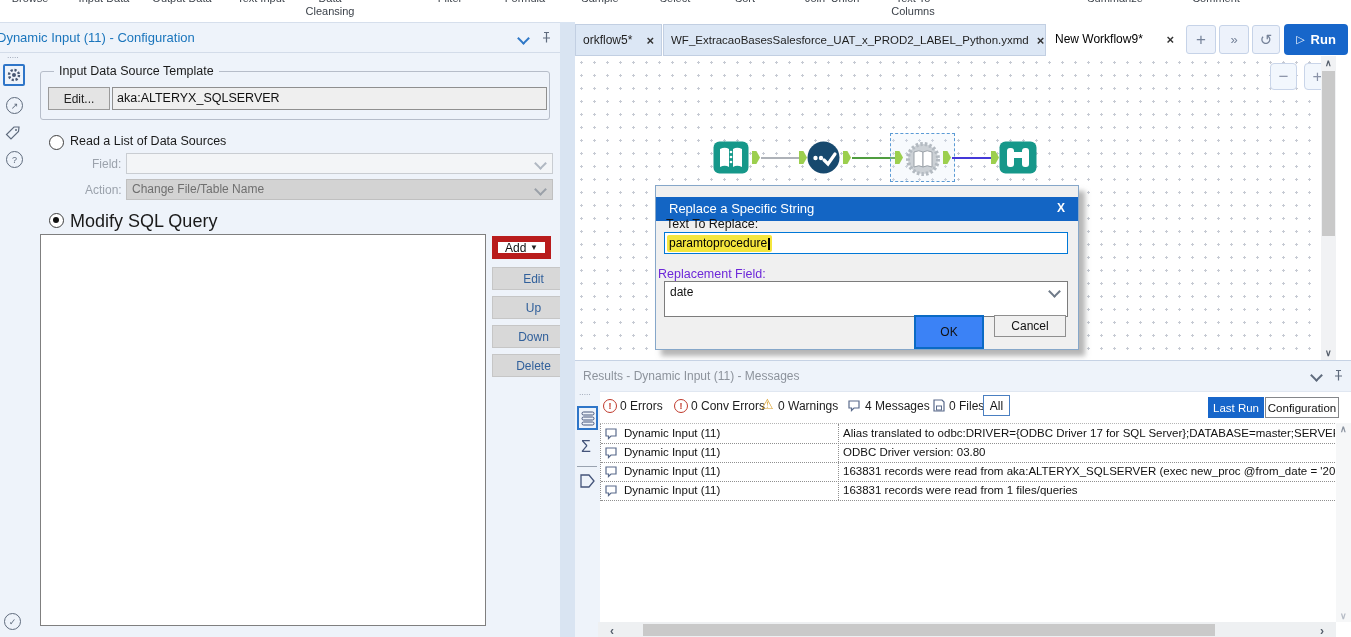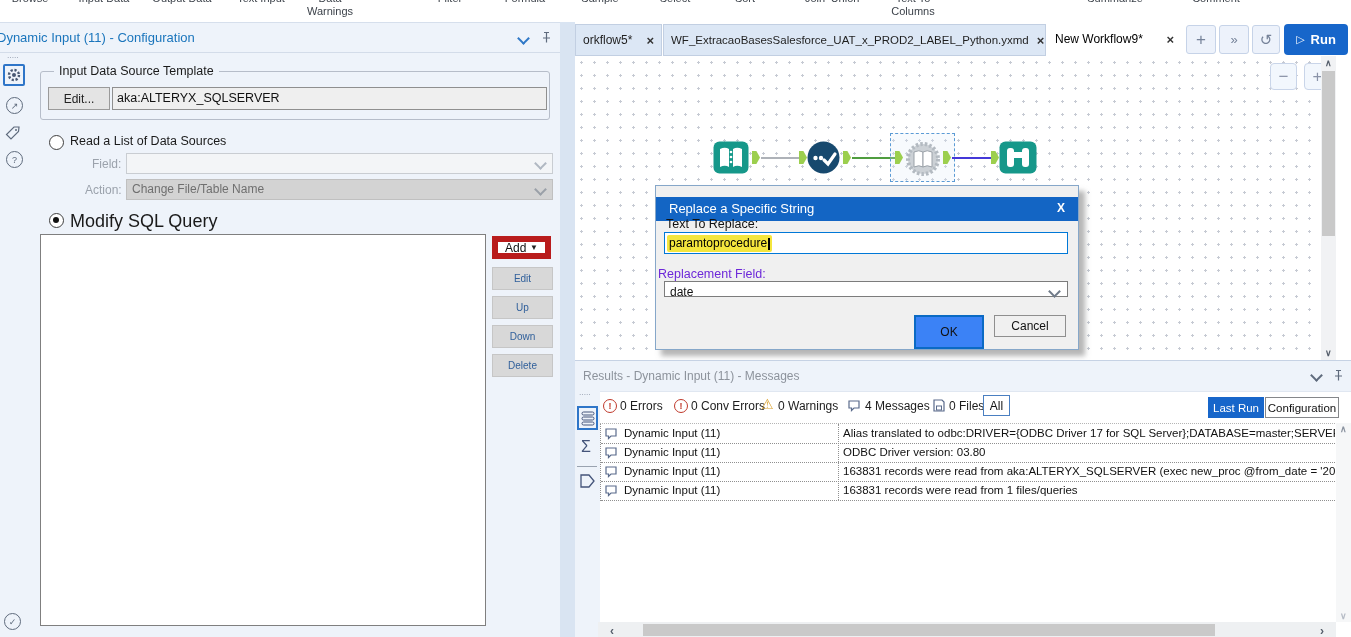--- a/index.html
+++ b/index.html
@@ -72,7 +72,7 @@
       </div>
     <div class="tool-lbl" style="left:285px">
         <span>Data</span>
-        <span>Warnings</span>
+        <span>Cleansing</span>
       </div>
     <div class="tool-lbl" style="left:405px">
         <span>Filter</span>

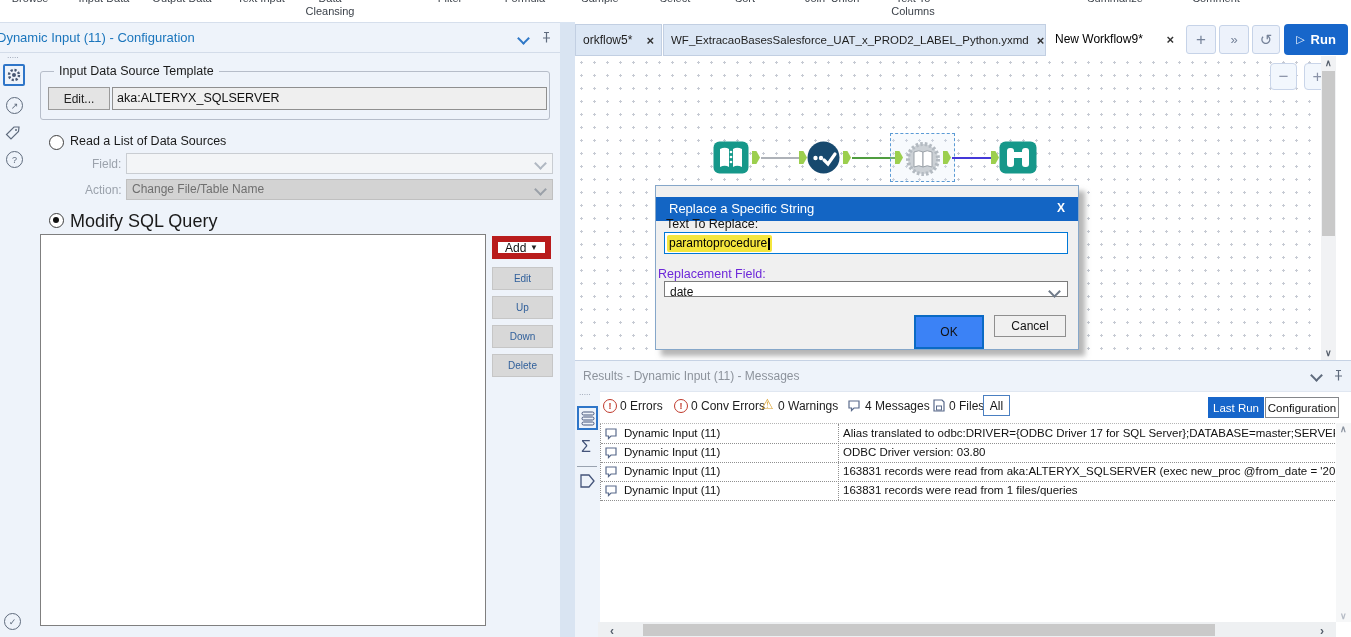--- a/index.html
+++ b/index.html
@@ -18,7 +18,7 @@
   .circ{position:absolute;width:15px;height:15px;border:1px solid #5f6b7d;border-radius:50%;color:#5f6b7d;font-size:9px;display:flex;align-items:center;justify-content:center;}
   .radio{position:absolute;width:13px;height:13px;border:1px solid #3f3f3f;border-radius:50%;background:#fff;}
   .radio.sel::after{content:"";position:absolute;left:2.5px;top:2.5px;width:6px;height:6px;border-radius:50%;background:#111;}
-  .gbtn{position:absolute;width:59px;height:21px;background:#d8d8d8;border:1px solid #c6c6c6;color:#31609b;font-size:10px;display:flex;align-items:center;justify-content:center;}
+  .gbtn{position:absolute;width:59px;height:21px;background:#d8d8d8;border:1px solid #c6c6c6;color:#31609b;font-size:12px;display:flex;align-items:center;justify-content:center;padding-left:11px;}
   
   .vdiv{position:absolute;left:560px;top:22px;width:15px;height:615px;background:#d9e4f2;}
   

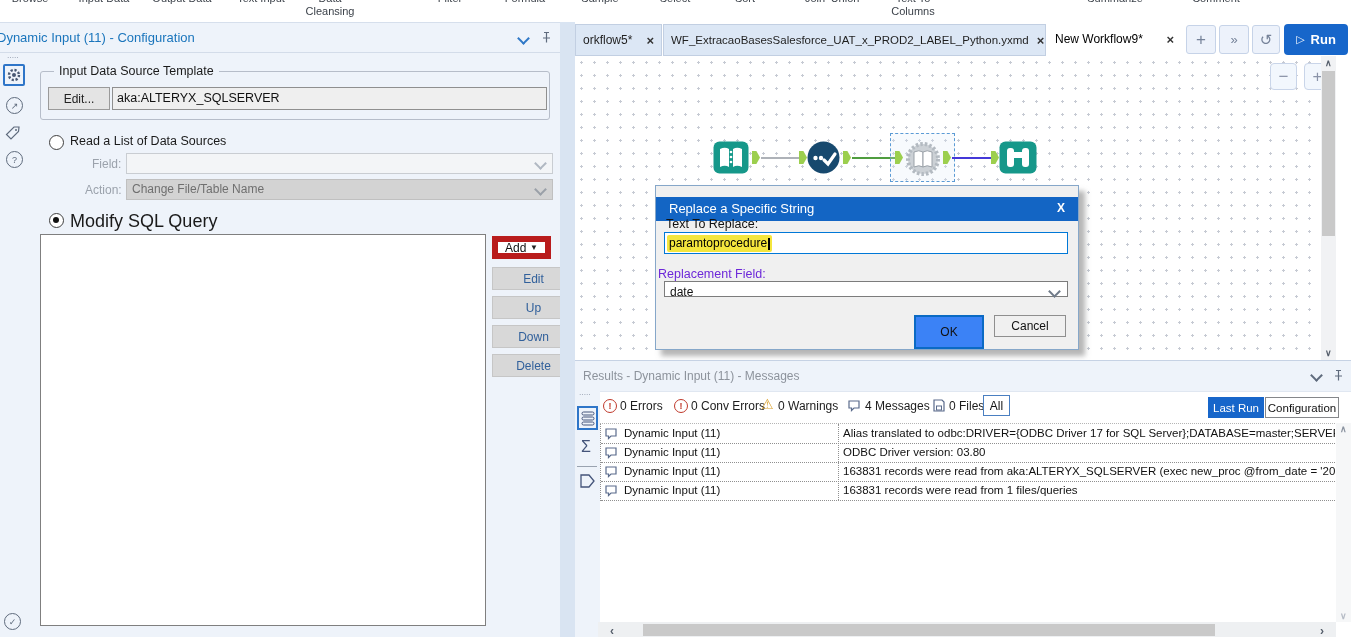--- a/index.html
+++ b/index.html
@@ -267,7 +267,7 @@
         <span class="hl"><span>paramtoprocedure</span><span class="caret"></span></span>
       </div>
       <span class="txt" style="left:2px;top:81px;font-size:12.5px;color:#6d28d9">Replacement Field:</span>
-      <div class="combo" style="left:8px;top:95px;width:404px;height:16px;background:#fff;border:1px solid #7c7c7c">
+      <div class="combo" style="left:8px;top:95px;width:404px;height:36px;background:#fff;border:1px solid #7c7c7c">
         <span class="txt" style="left:5px;top:3px;font-size:12px;color:#111">date</span>
         <span class="chev" style="right:8px;top:5px;border-color:#6f7a88"></span>
       </div>

